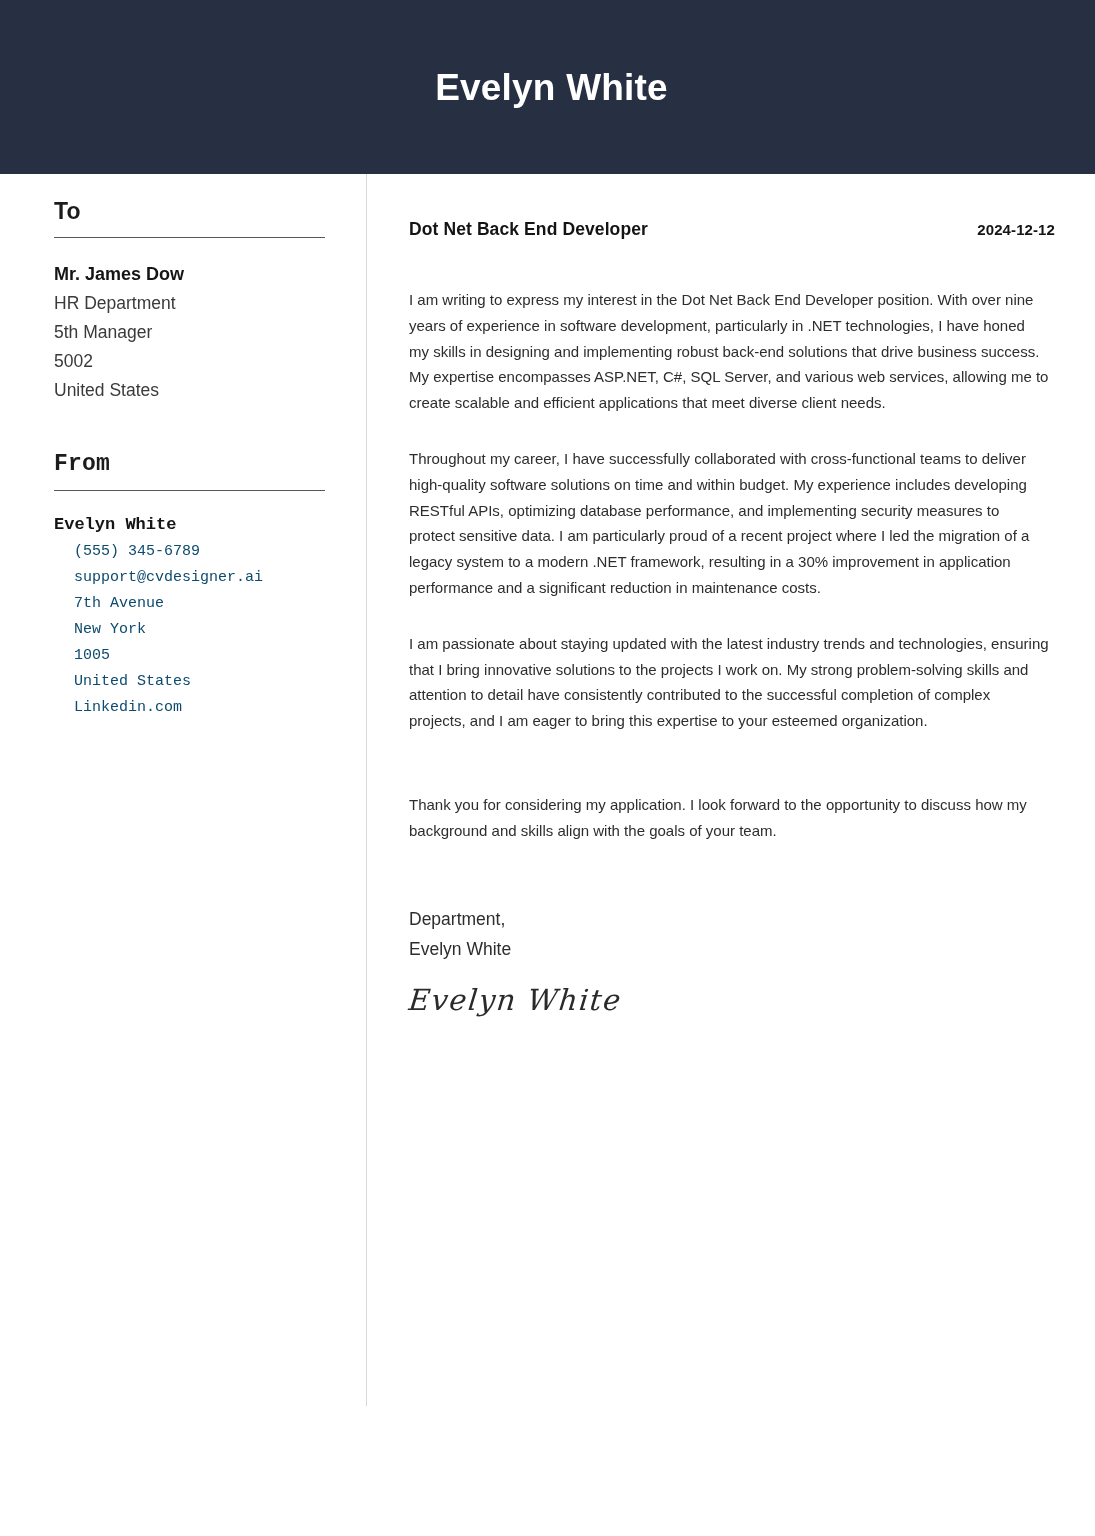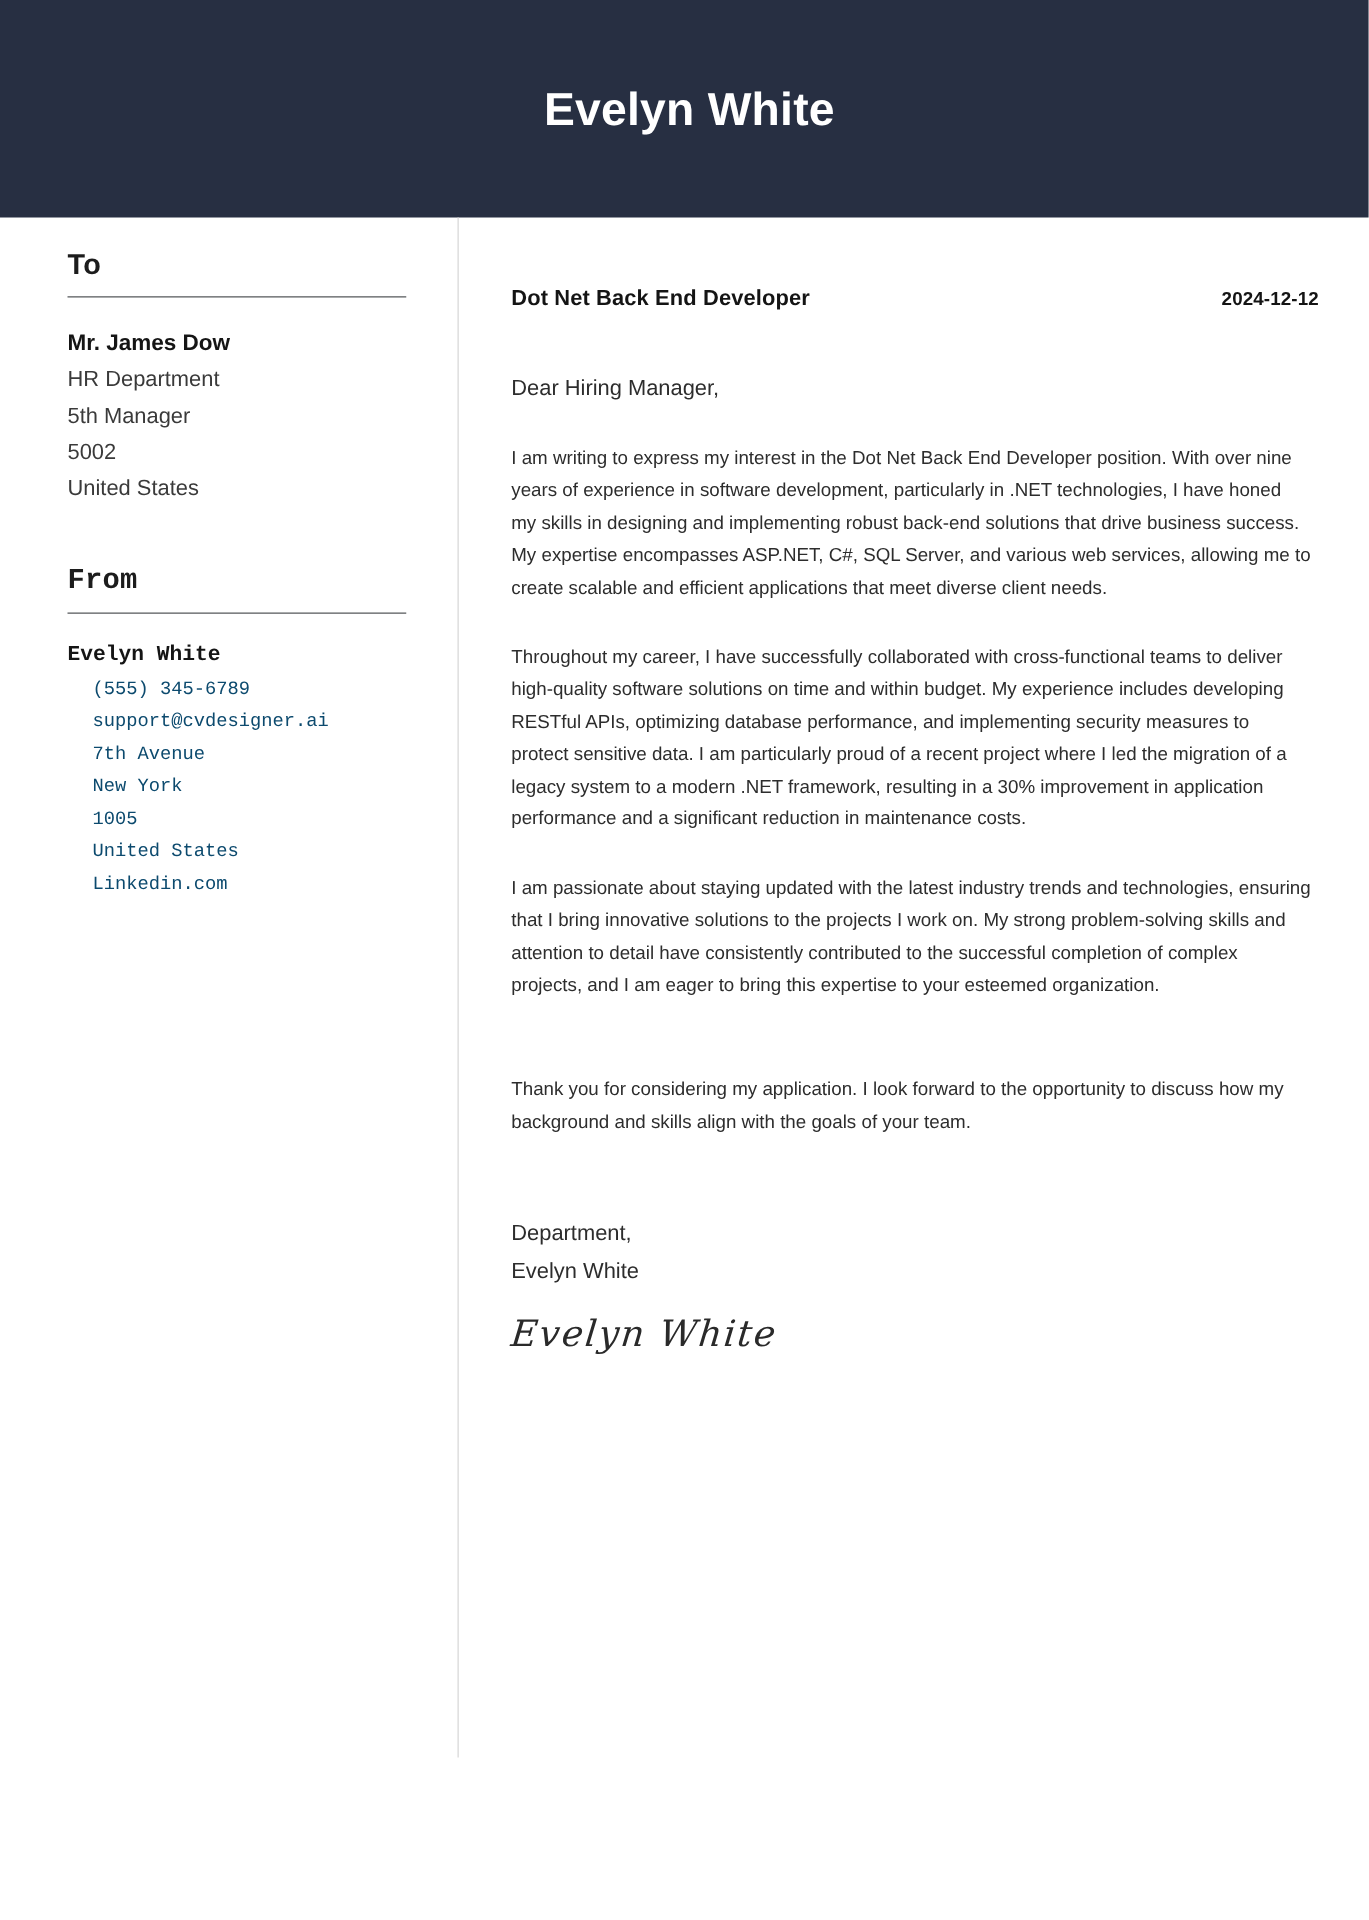--- a/index.html
+++ b/index.html
@@ -106,8 +106,7 @@
   .letter {
     flex: 1;
     box-sizing: border-box;
-    padding: 22px 40px 0 42px;
-    margin-top: 32px;
+    padding: 45px 40px 0 42px;
   }
   .letter-topline {
     display: flex;

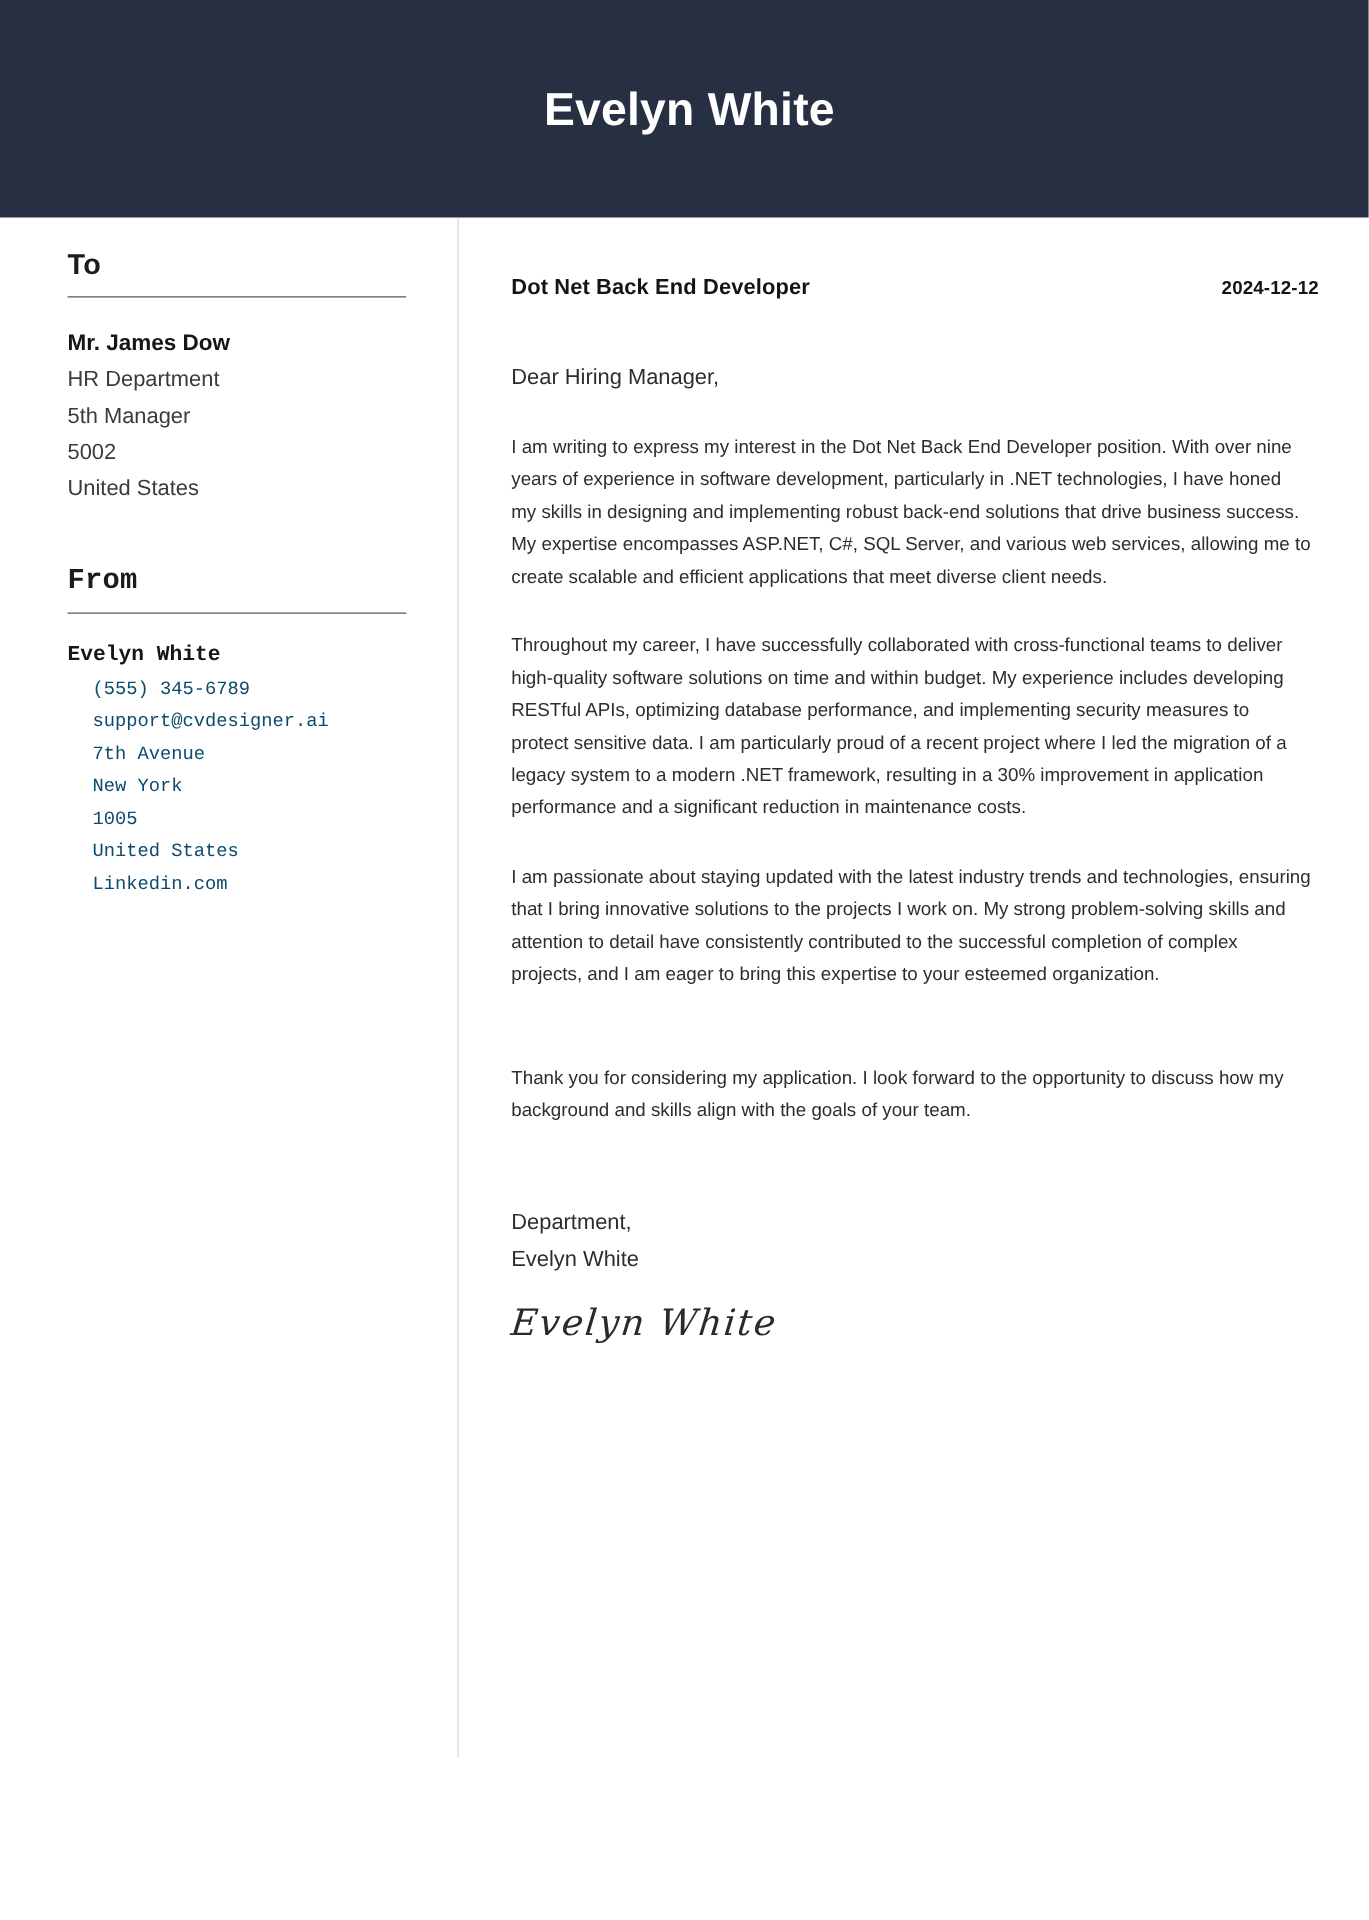--- a/index.html
+++ b/index.html
@@ -205,7 +205,6 @@
         <div class="letter-date">2024-12-12</div>
       </div>
 
-      <div class="letter-salutation">Dear Hiring Manager,</div>
 
       <p class="letter-para">I am writing to express my interest in the Dot Net Back End Developer position. With over nine years of experience in software development, particularly in .NET technologies, I have honed my skills in designing and implementing robust back-end solutions that drive business success. My expertise encompasses ASP.NET, C#, SQL Server, and various web services, allowing me to create scalable and efficient applications that meet diverse client needs.</p>
       <p class="letter-para">Throughout my career, I have successfully collaborated with cross-functional teams to deliver high-quality software solutions on time and within budget. My experience includes developing RESTful APIs, optimizing database performance, and implementing security measures to protect sensitive data. I am particularly proud of a recent project where I led the migration of a legacy system to a modern .NET framework, resulting in a 30% improvement in application performance and a significant reduction in maintenance costs.</p>

